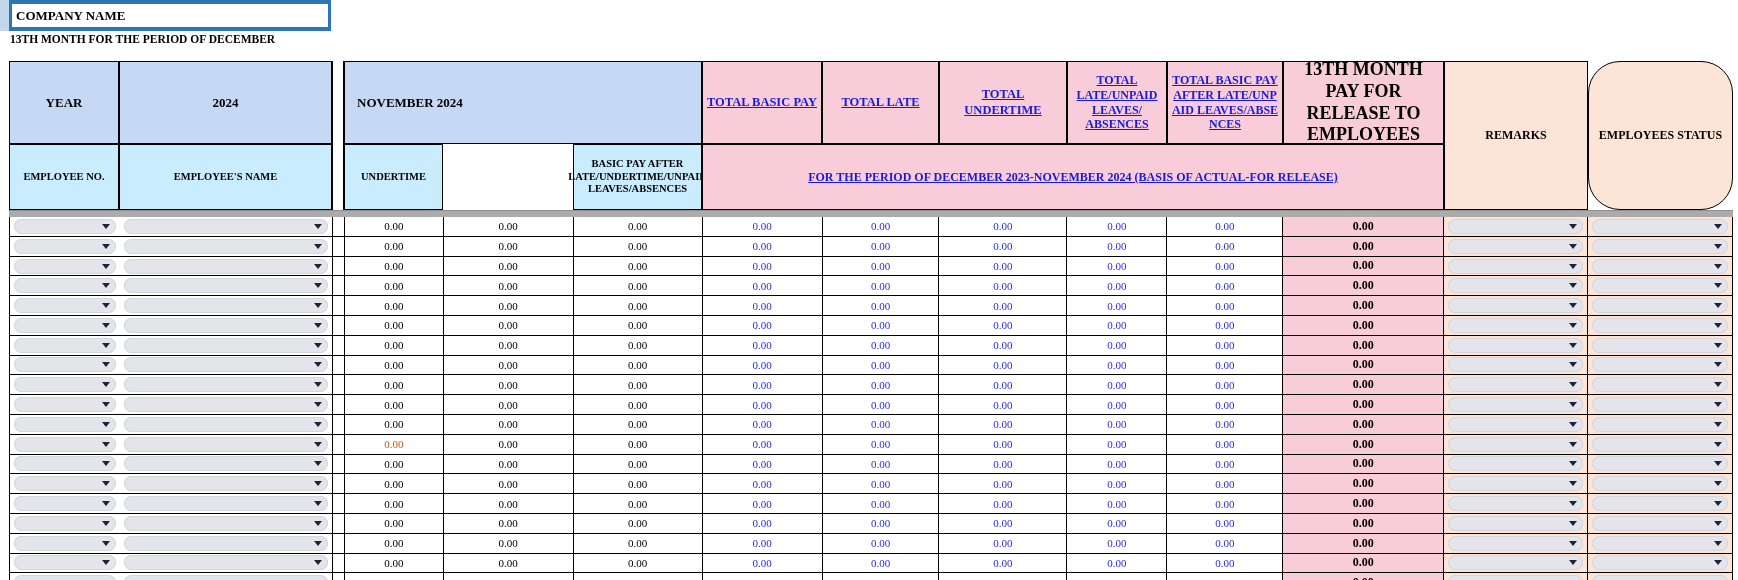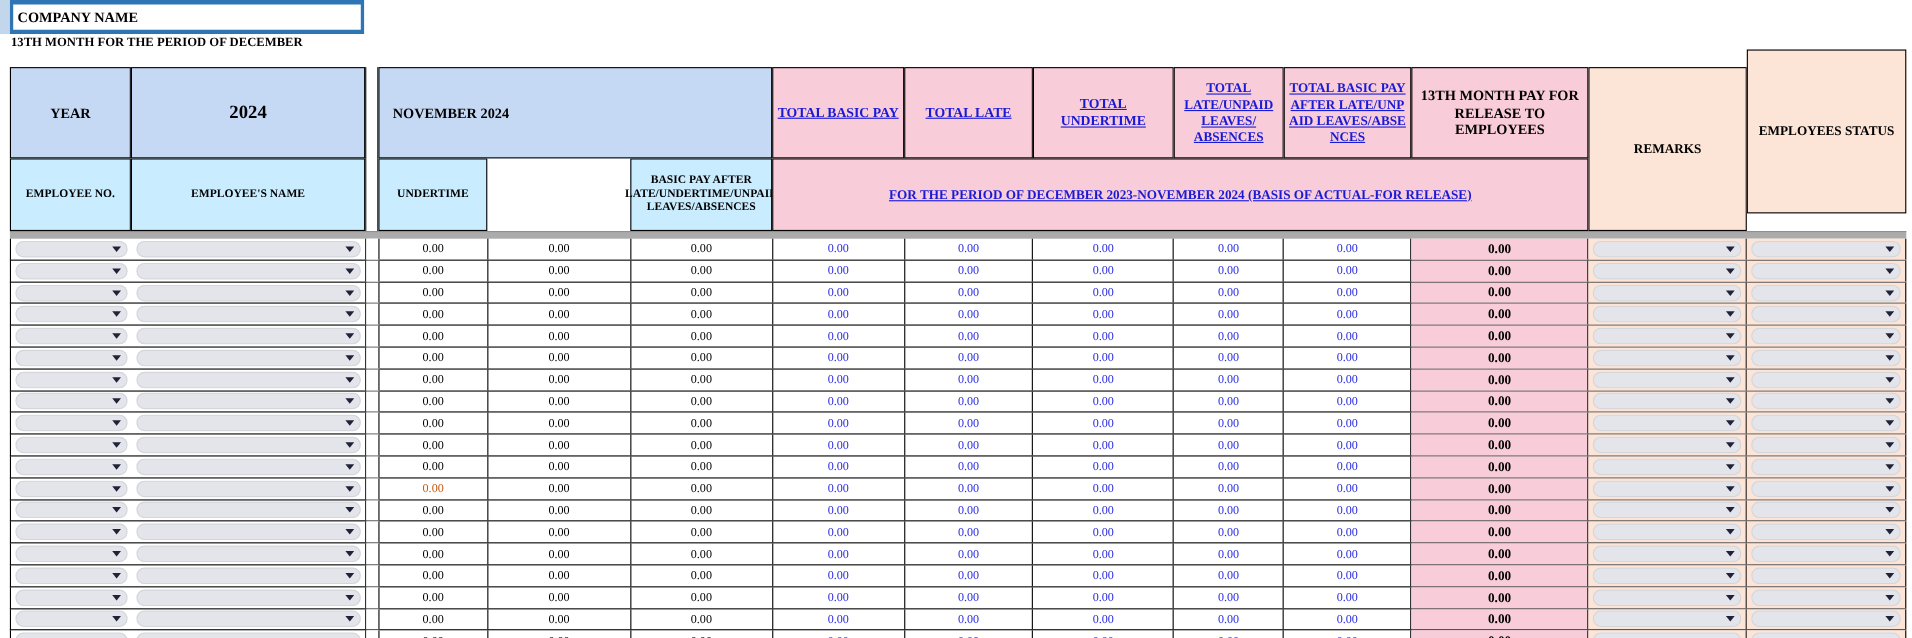--- a/index.html
+++ b/index.html
@@ -37,7 +37,7 @@
   .h-tunder {left:939px; top:61px; width:128px;height:83px;font-size:12.5px;}
   .h-tlu    {left:1067px;top:61px; width:100px;height:83px;font-size:12px;}
   .h-tba    {left:1167px;top:61px; width:116px;height:83px;font-size:12px;word-break:break-all;}
-  .h-13th   {left:1283px;top:61px; width:161px;height:83px;font-size:13px;}
+  .h-13th   {left:1283px;top:61px; width:161px;height:83px;font-size:18px;}
   .h-remarks{left:1444px;top:61px; width:144px;height:149px;font-size:12px;}
   .h-status {left:1588px;top:45px; width:145px;height:149px;font-size:12px;}
   .h-empno  {left:9px;   top:144px;width:110px;height:66px;font-size:10.5px;}

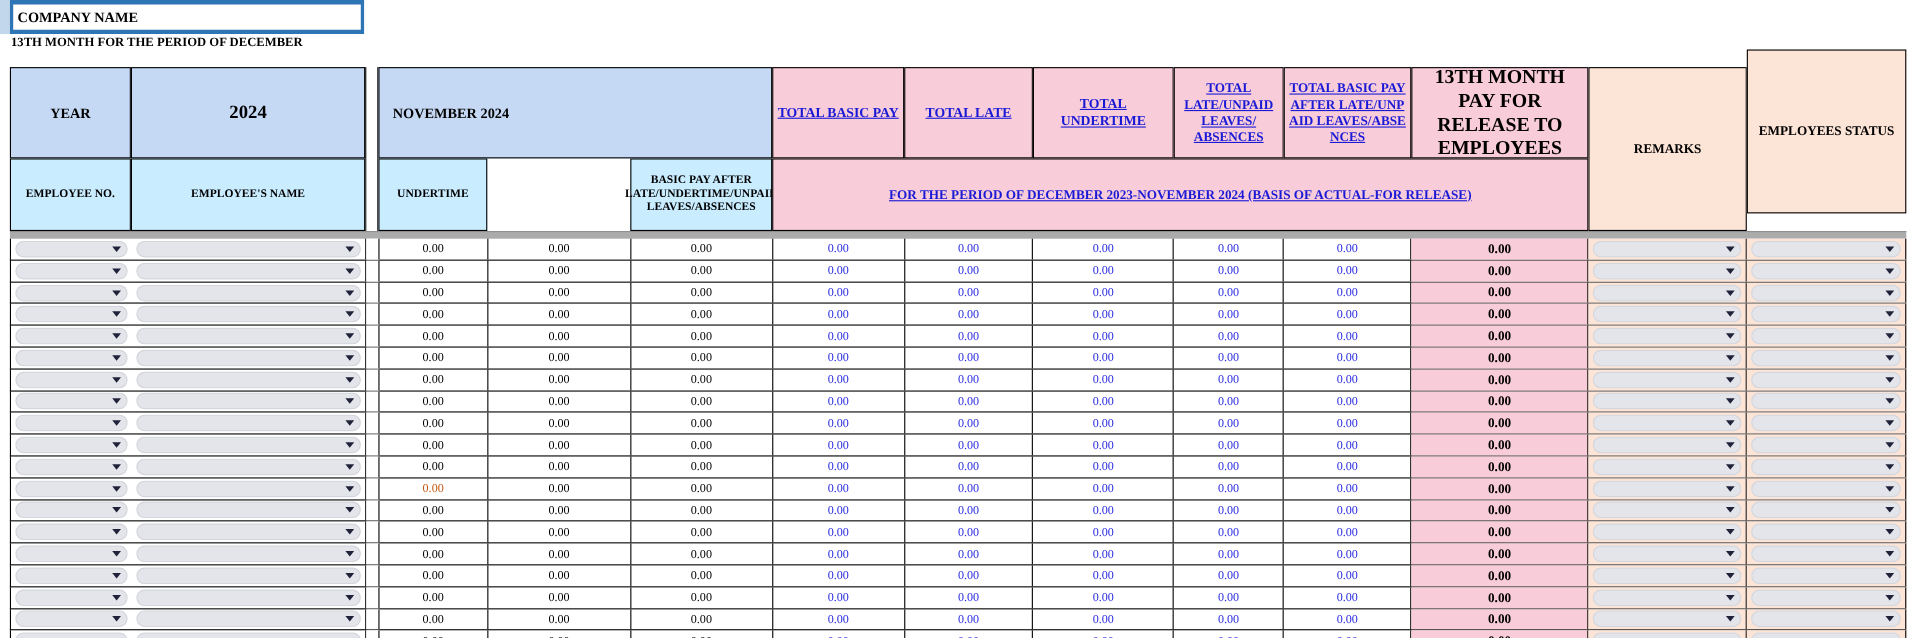--- a/index.html
+++ b/index.html
@@ -28,7 +28,7 @@
   .bgpeach{background:var(--peach-bg,#fce4d6);}
   .txblue{color:var(--header-blue-text,#1a1ad6);text-decoration:underline;}
   .h-year   {left:9px;   top:61px; width:110px;height:83px;font-size:13px;}
-  .h-yearval{left:119px; top:61px; width:213px;height:83px;font-size:17px;}
+  .h-yearval{left:119px; top:61px; width:213px;height:83px;font-size:13px;}
   .h-spacer {left:332px; top:61px; width:12px; height:149px;background:#fff;border:none;
              border-left:1px solid #000;border-right:1px solid #000;}
   .h-month  {left:344px; top:61px; width:358px;height:83px;font-size:13px;justify-content:flex-start;padding-left:12px;text-align:left;}

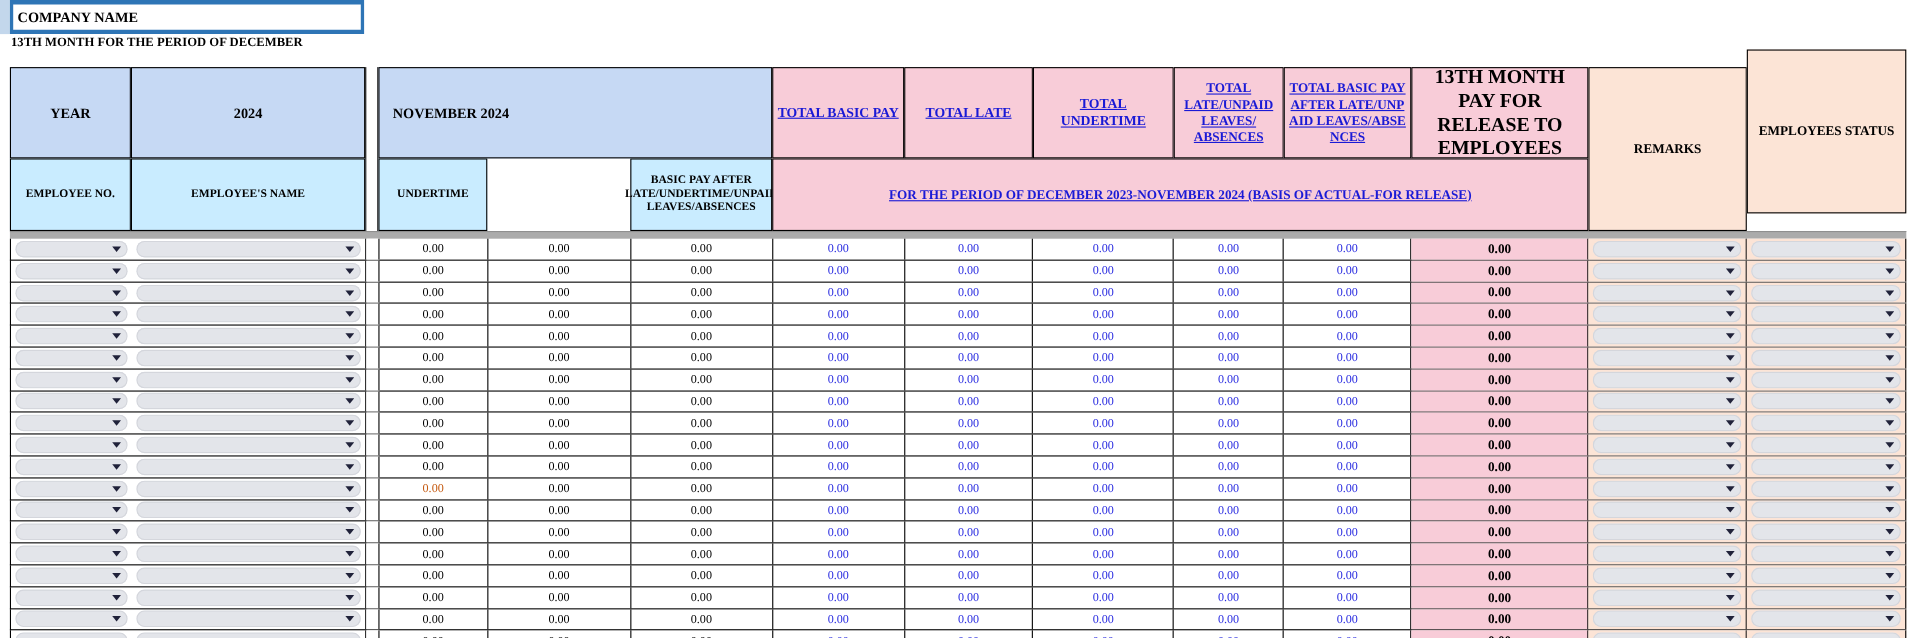--- a/index.html
+++ b/index.html
@@ -39,7 +39,7 @@
   .h-tba    {left:1167px;top:61px; width:116px;height:83px;font-size:12px;word-break:break-all;}
   .h-13th   {left:1283px;top:61px; width:161px;height:83px;font-size:18px;}
   .h-remarks{left:1444px;top:61px; width:144px;height:149px;font-size:12px;}
-  .h-status {left:1588px;top:45px; width:145px;height:149px;font-size:12px;}
+  .h-status {left:1588px;top:61px; width:145px;height:149px;font-size:12px;border-radius:32px;}
   .h-empno  {left:9px;   top:144px;width:110px;height:66px;font-size:10.5px;}
   .h-empname{left:119px; top:144px;width:213px;height:66px;font-size:10.5px;}
   .h-ut     {left:344px; top:144px;width:99px; height:66px;font-size:10.5px;}

